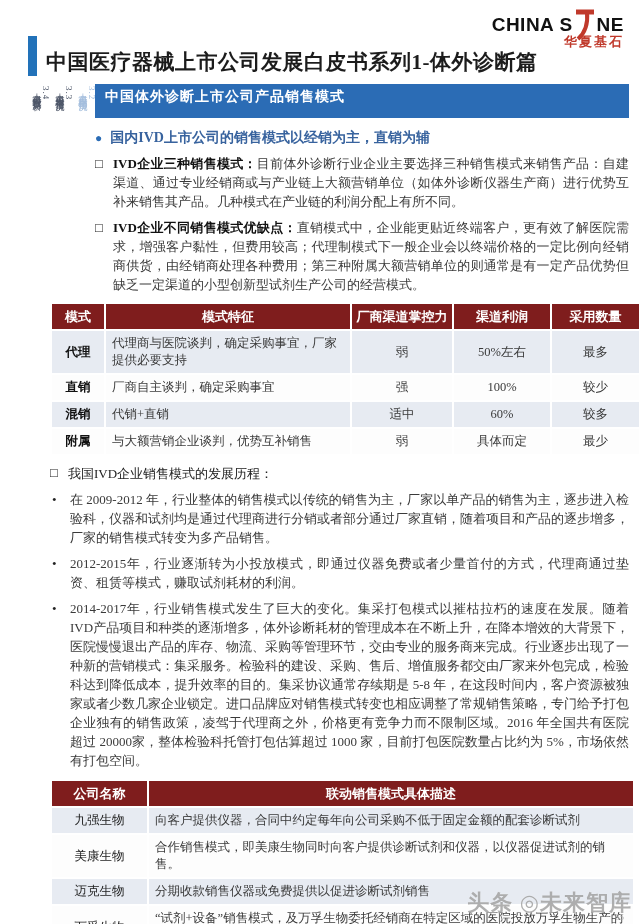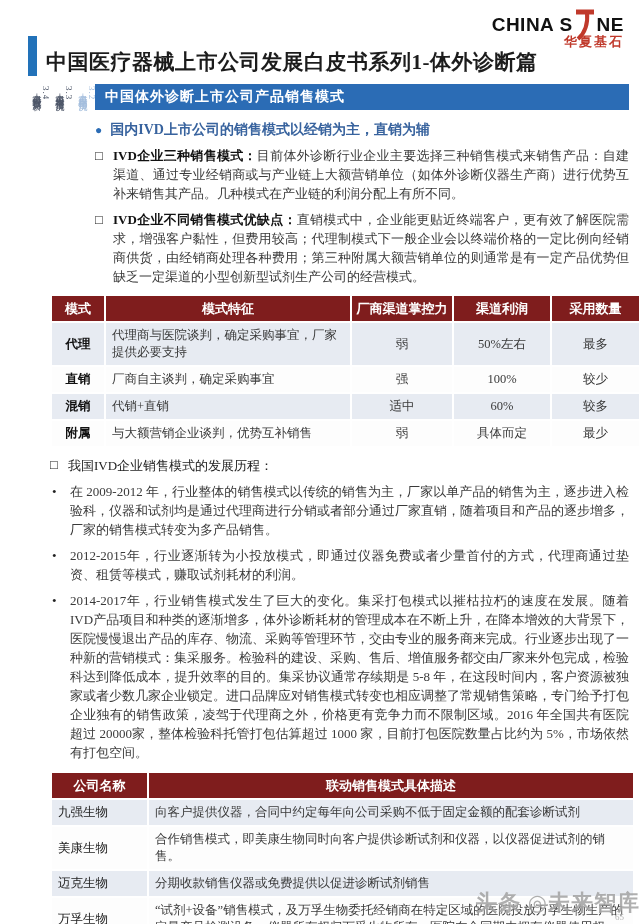--- a/index.html
+++ b/index.html
@@ -29,7 +29,7 @@
   .content { position:absolute; left:50px; top:0; width:579px; }
   .indent { margin-left:45px; }
 
-  .section-bar { margin-top:84px; height:26px; background:#2b6cb5; color:#fff; font-size:14px; font-weight:bold; line-height:26px; padding-left:10px; letter-spacing:1px; }
+  .section-bar { margin-top:84px; height:34px; background:#2b6cb5; color:#fff; font-size:14px; font-weight:bold; line-height:26px; padding-left:10px; letter-spacing:1px; }
 
   .subtitle { margin-top:11px; color:#38639e; font-size:14px; font-weight:bold; display:flex; align-items:baseline; }
   .subtitle .dot { color:#2b6cb5; margin-right:8px; font-size:12px; }

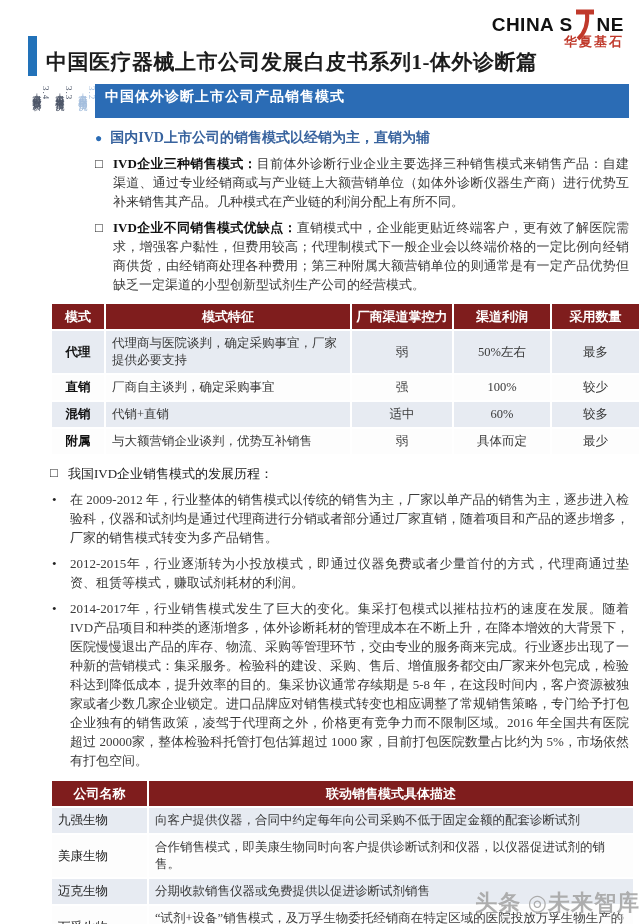--- a/index.html
+++ b/index.html
@@ -54,7 +54,7 @@
   .bullet .bdot { position:absolute; left:2px; top:0; color:#222; }
 
   .tbl2 { margin-top:9px; }
-  .tbl2 td.company { color:#222; }
+  .tbl2 td.company { text-align:center; color:#222; }
 
   
   .watermark { position:absolute; right:0; bottom:6px; font-size:22px; font-weight:bold; color:rgba(110,110,110,.55); letter-spacing:1px; white-space:nowrap; text-shadow:0 0 1px rgba(255,255,255,.8); }

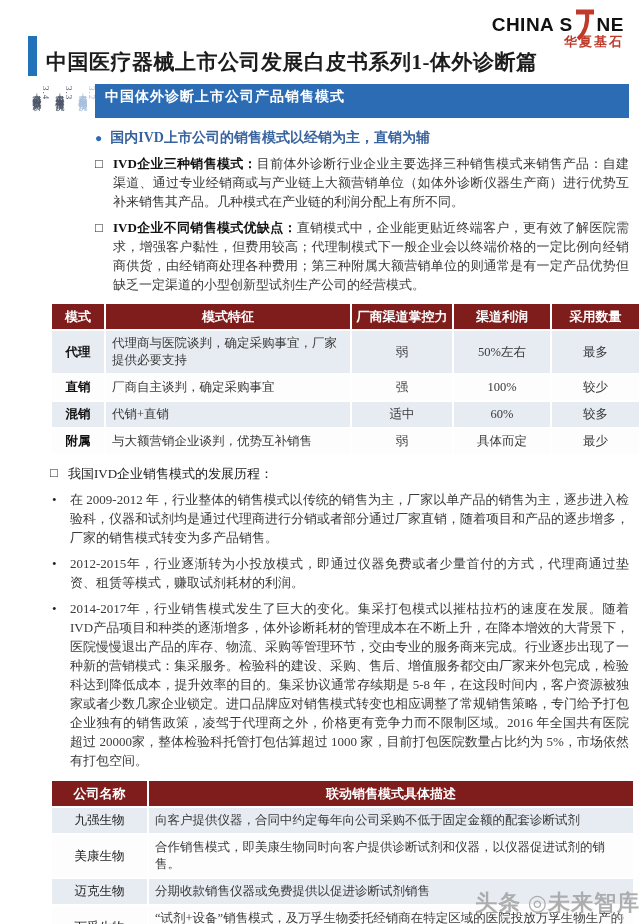--- a/index.html
+++ b/index.html
@@ -57,7 +57,7 @@
   .tbl2 td.company { text-align:center; color:#222; }
 
   
-  .watermark { position:absolute; right:0; bottom:6px; font-size:22px; font-weight:bold; color:rgba(110,110,110,.55); letter-spacing:1px; white-space:nowrap; text-shadow:0 0 1px rgba(255,255,255,.8); }
+  .watermark { position:absolute; right:8px; bottom:6px; font-size:22px; font-weight:bold; color:rgba(110,110,110,.55); letter-spacing:1px; white-space:nowrap; text-shadow:0 0 1px rgba(255,255,255,.8); }
   .pageno { position:absolute; right:16px; bottom:2px; font-size:9px; color:#b5b5b5; }
 </style>
 </head>

